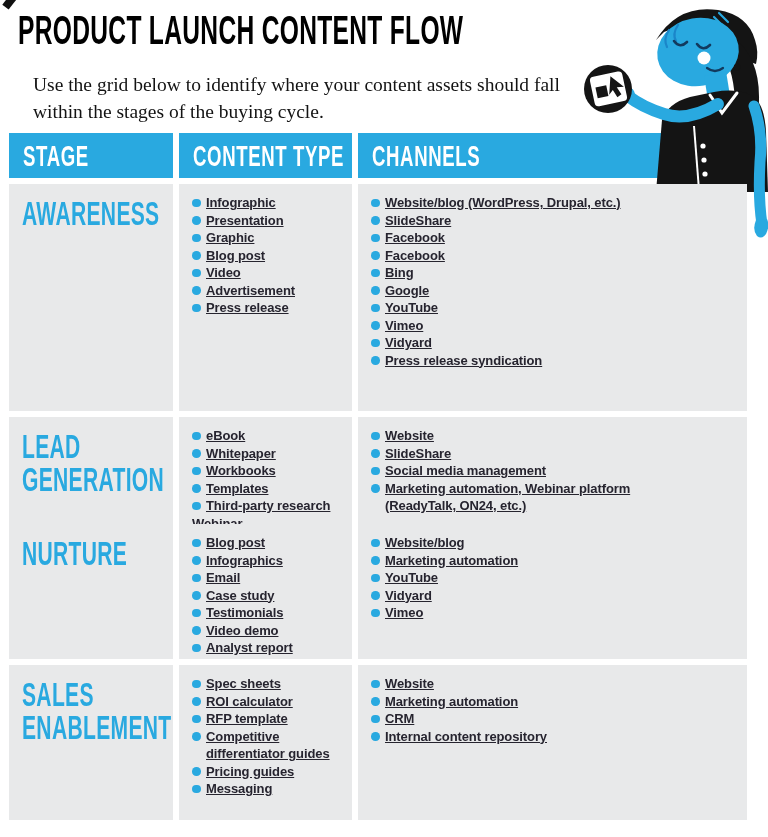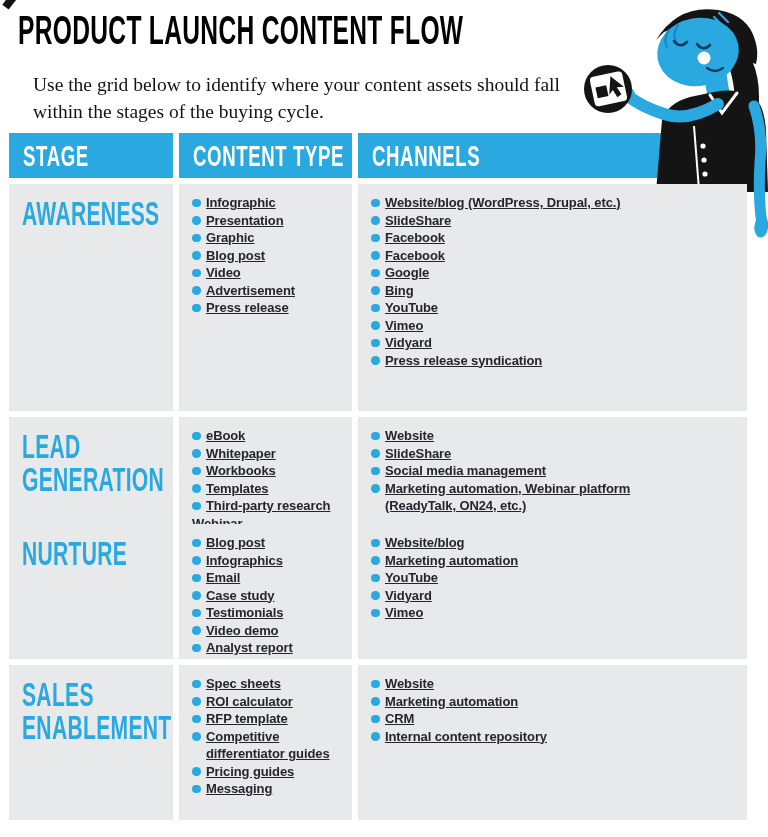--- a/index.html
+++ b/index.html
@@ -165,8 +165,8 @@
               <li>SlideShare</li>
               <li>Facebook</li>
               <li>Facebook</li>
+              <li>Bing</li>
               <li>Google</li>
-              <li>Bing</li>
               <li>YouTube</li>
               <li>Vimeo</li>
               <li>Vidyard</li>

